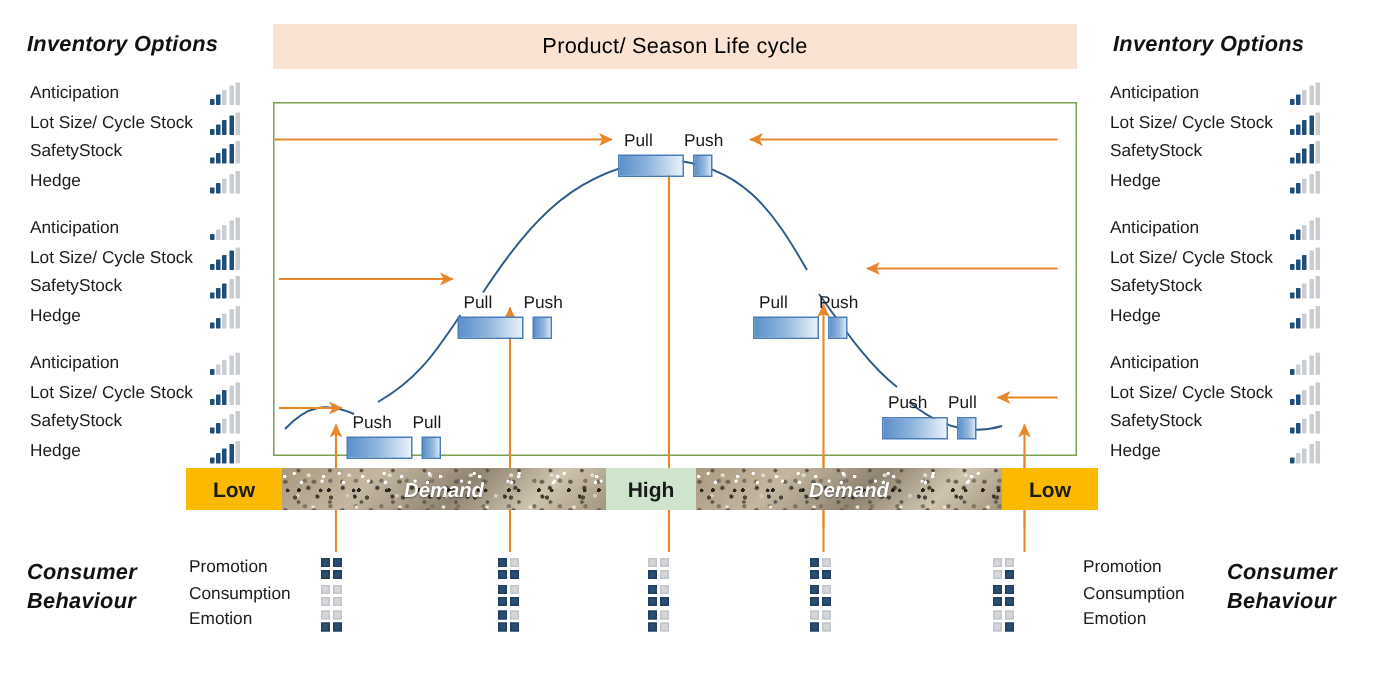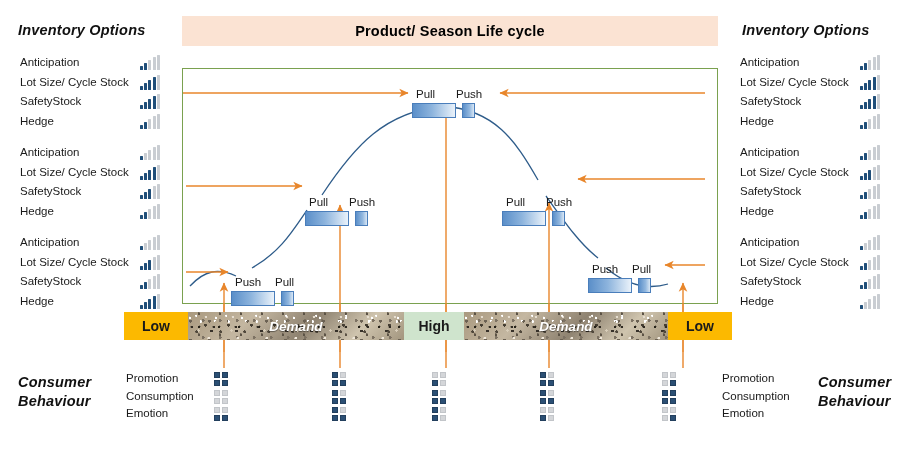--- a/index.html
+++ b/index.html
@@ -67,7 +67,7 @@
   }
   .title-banner span{
     font-size:14.5px;
-    font-weight:bold;
+    font-weight:normal;
     color:#000000;
     letter-spacing:.2px;
   }

